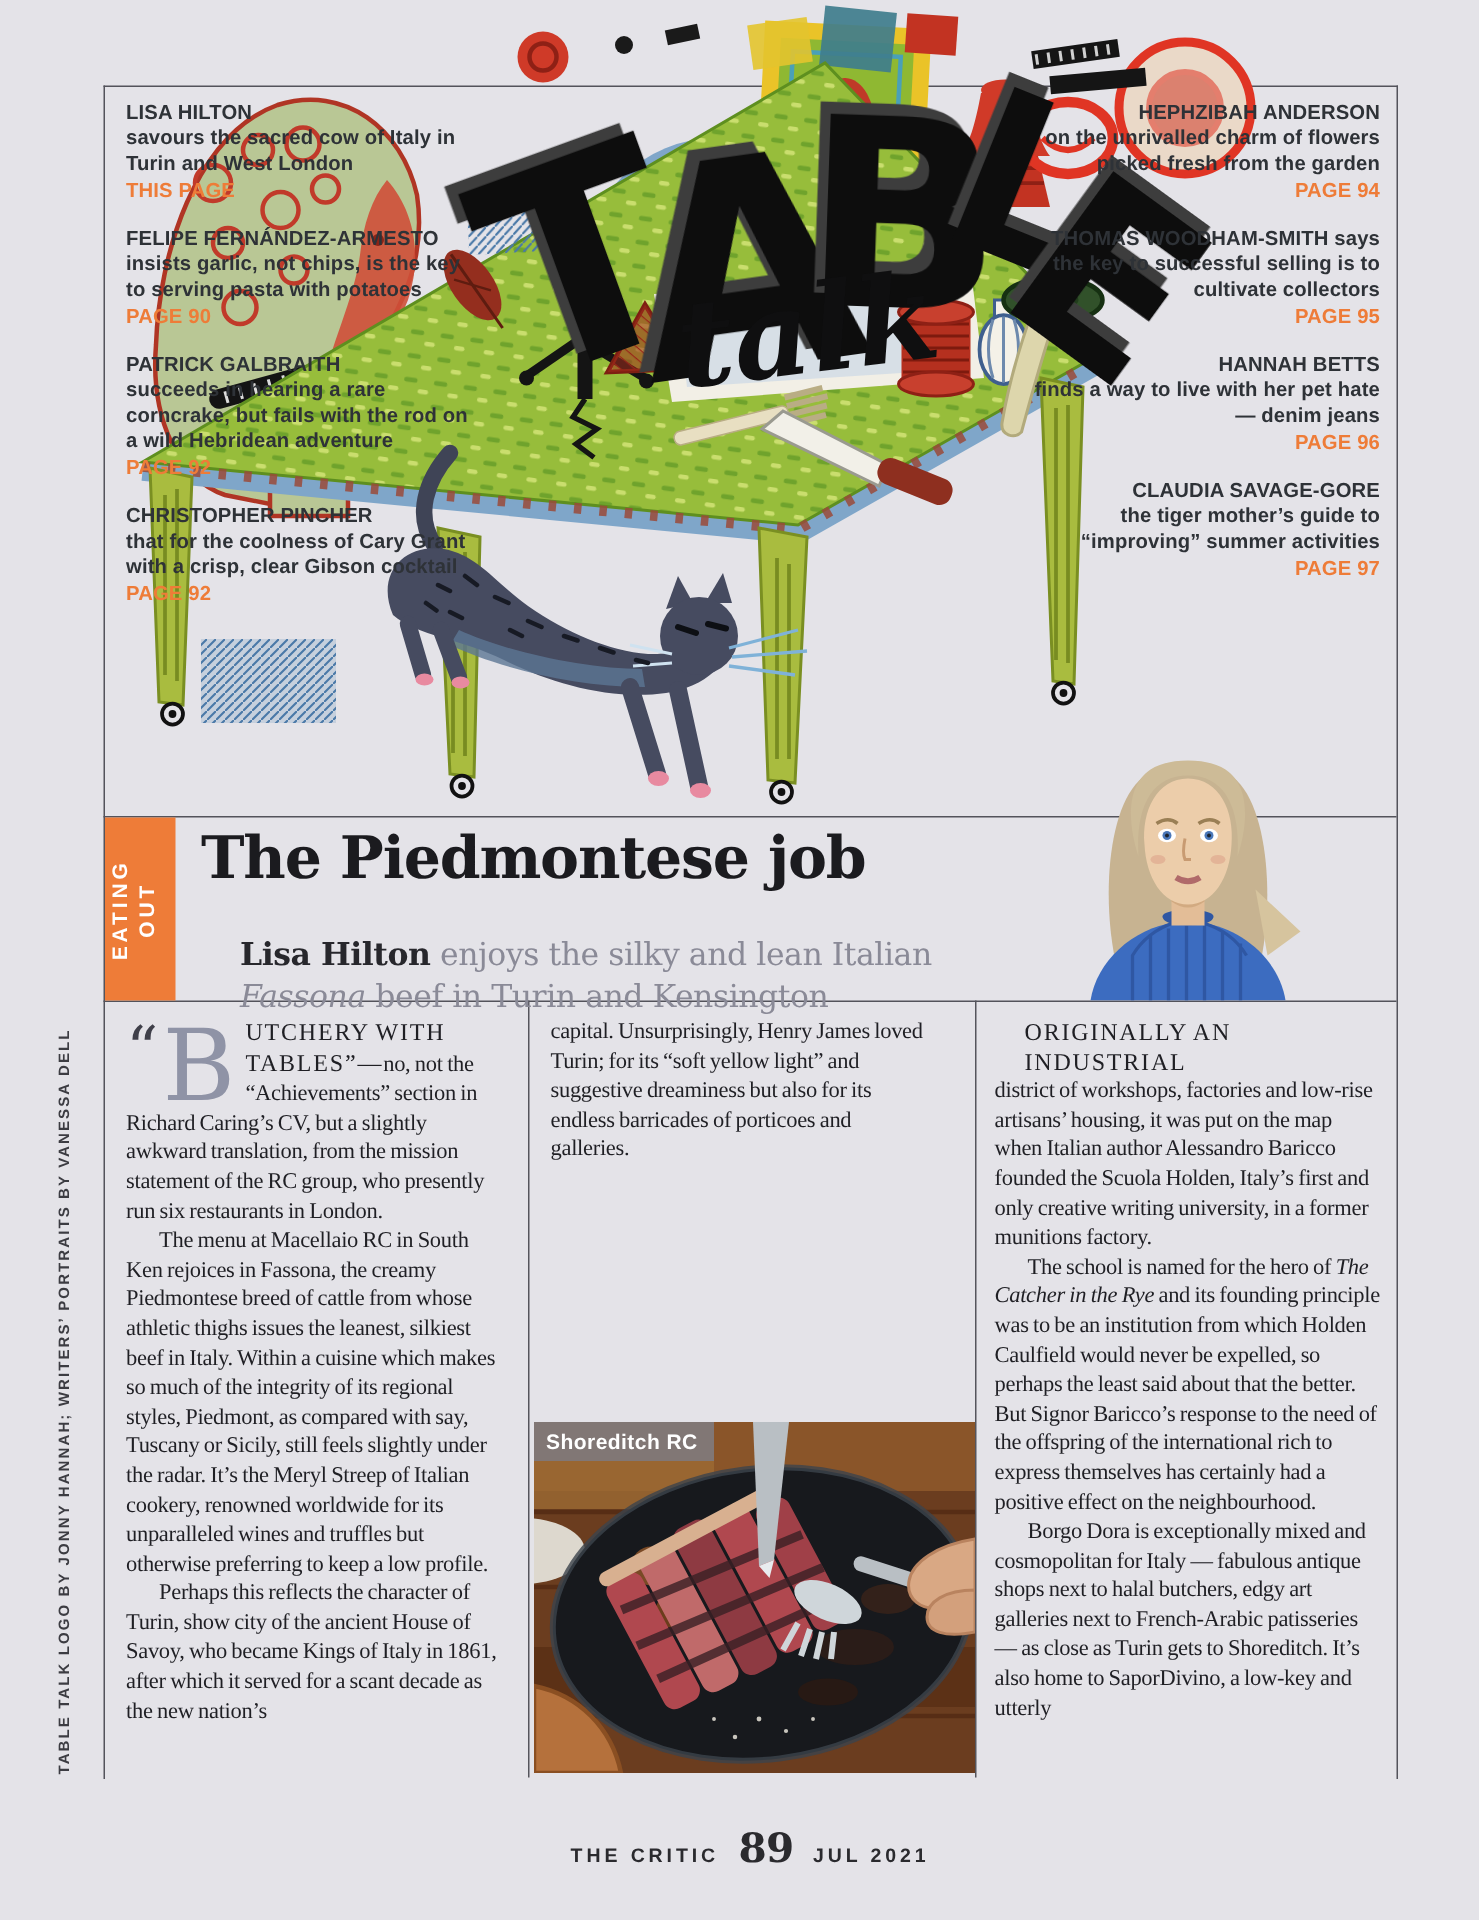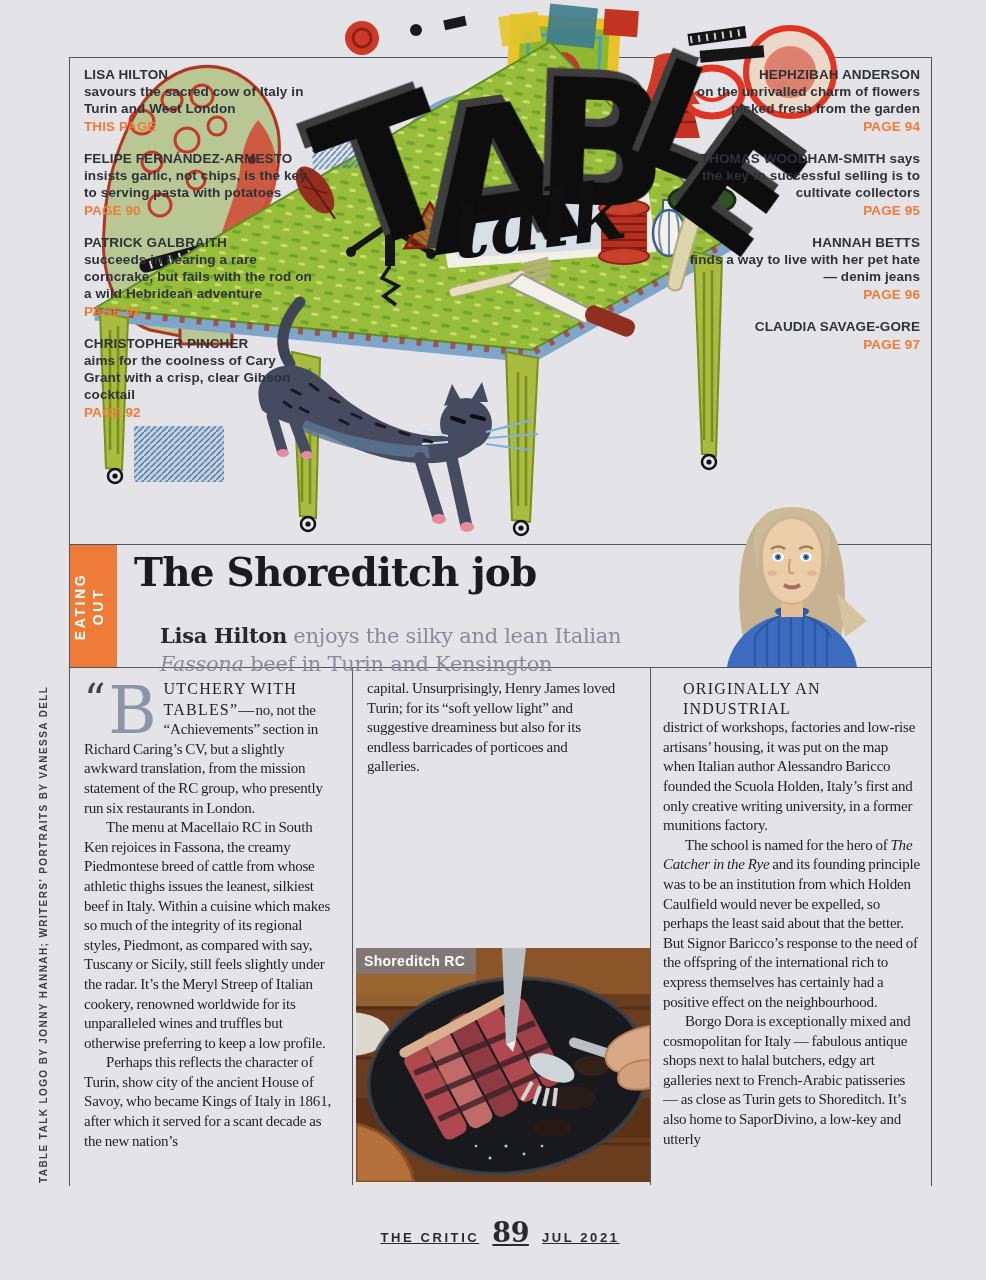--- a/index.html
+++ b/index.html
@@ -318,7 +318,7 @@
     <div class="cpage">PAGE 96</div>
   </div>
   <div class="contrib" style="margin-top:12px;">
-    <span class="cname">CLAUDIA SAVAGE-GORE</span>
+    <span class="cname">CLAUDIA SAVAGE-GORE</span><span>the tiger mother’s guide to “improving” summer activities</span>
     <div class="cpage">PAGE 97</div>
   </div>
 </div>

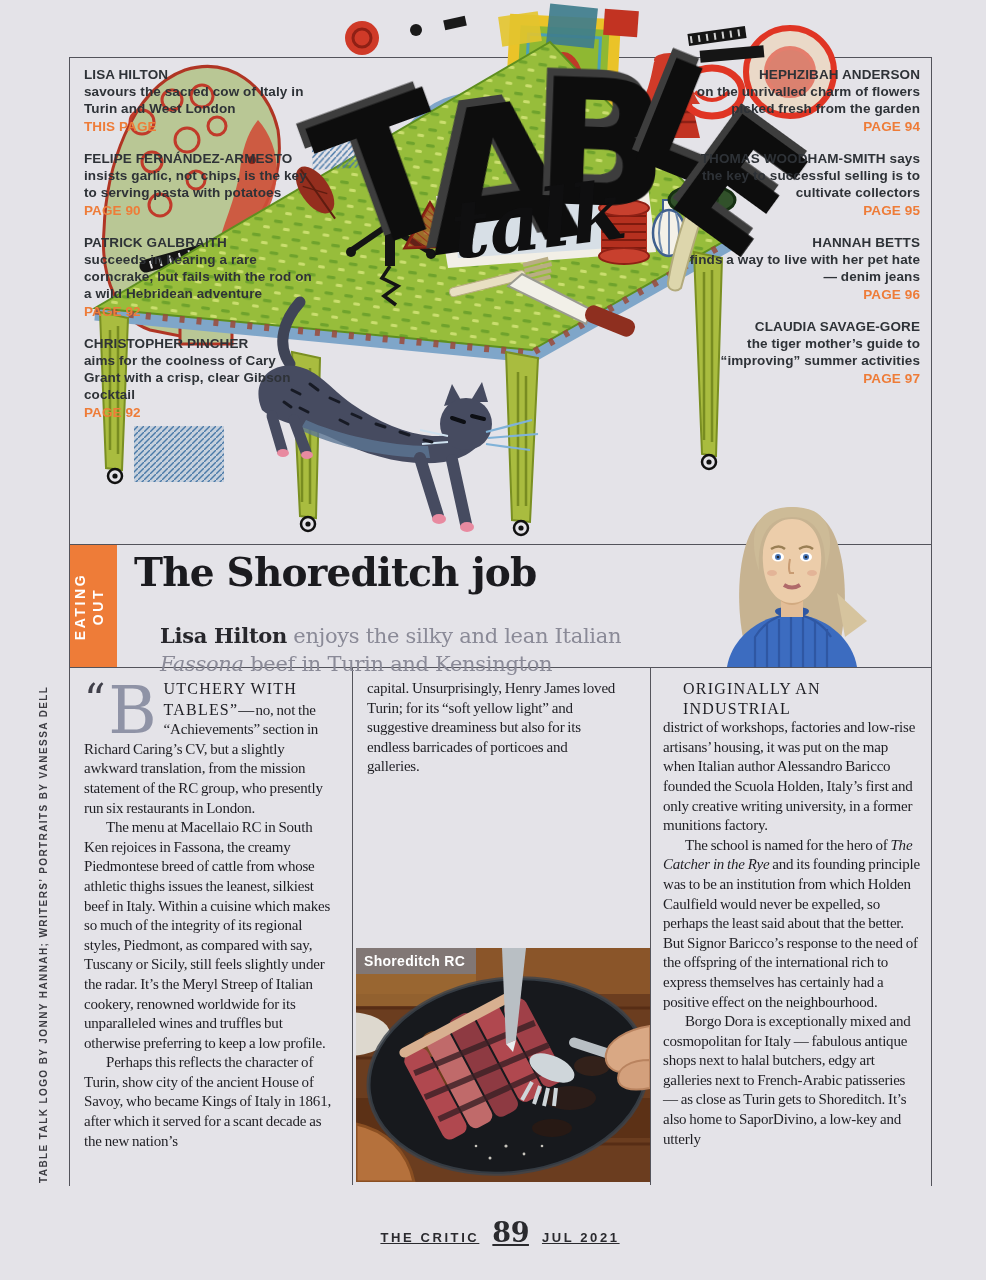--- a/index.html
+++ b/index.html
@@ -299,7 +299,7 @@
     <div class="cpage">PAGE 92</div>
   </div>
   <div class="contrib">
-    <span class="cname">CHRISTOPHER PINCHER</span><span>aims for the coolness of Cary Grant with a crisp, clear Gibson cocktail</span>
+    <span class="cname">CHRISTOPHER PINCHER</span><span>that for the coolness of Cary Grant with a crisp, clear Gibson cocktail</span>
     <div class="cpage">PAGE 92</div>
   </div>
 </div>

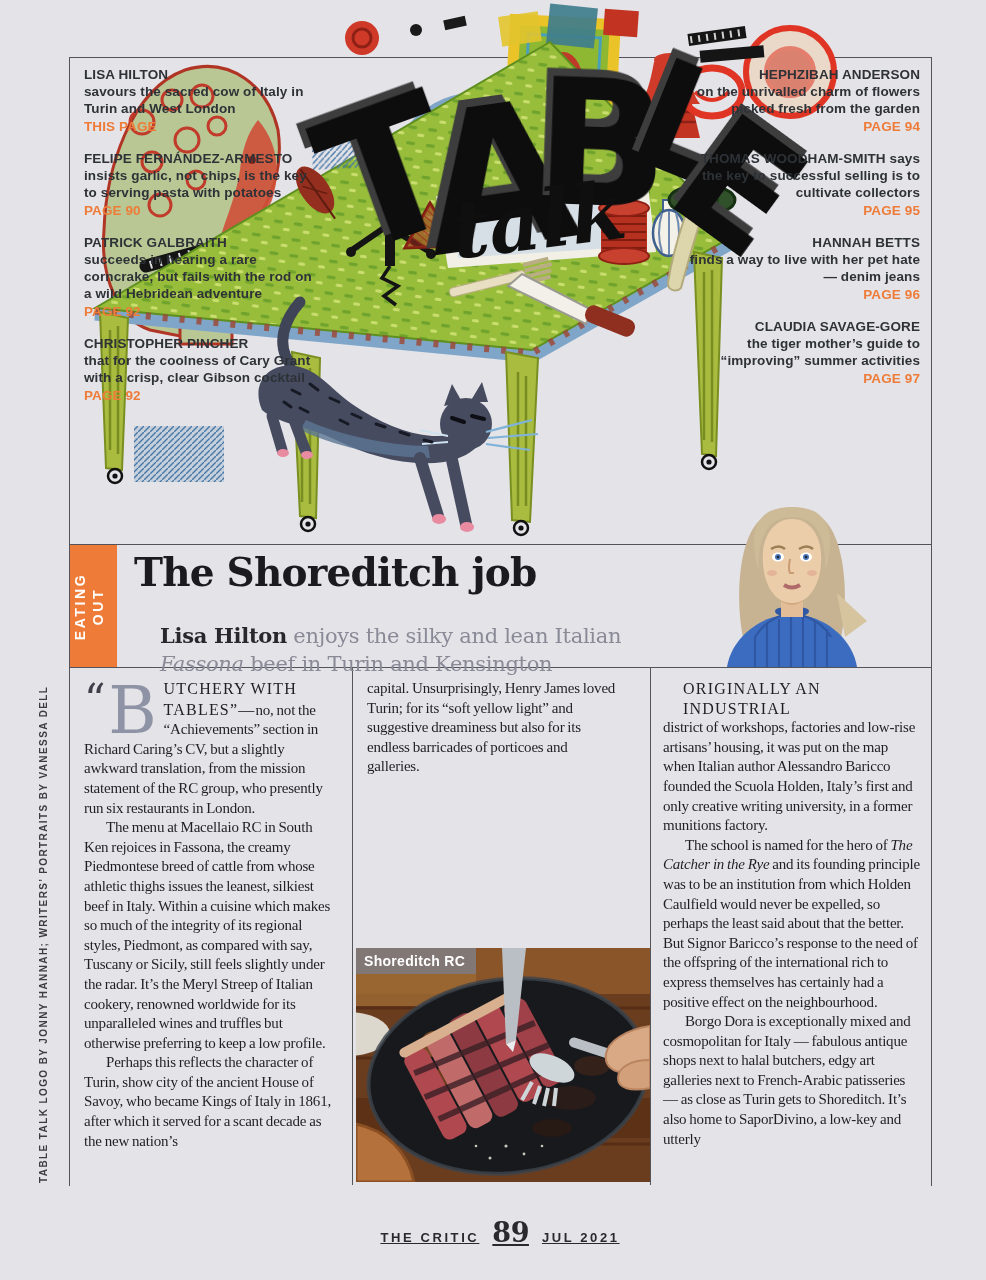--- a/index.html
+++ b/index.html
@@ -329,7 +329,7 @@
     <span>OUT</span>
   </div>
 </div>
-<div class="abs" id="title">The Shoreditch job</div>
+<div class="abs" id="title">The Piedmontese job</div>
 <div class="abs" id="byline">
   <span class="bname">Lisa Hilton</span><span> enjoys the silky and lean Italian </span><span class="bital">Fassona</span><span> beef in Turin and Kensington</span>
 </div>

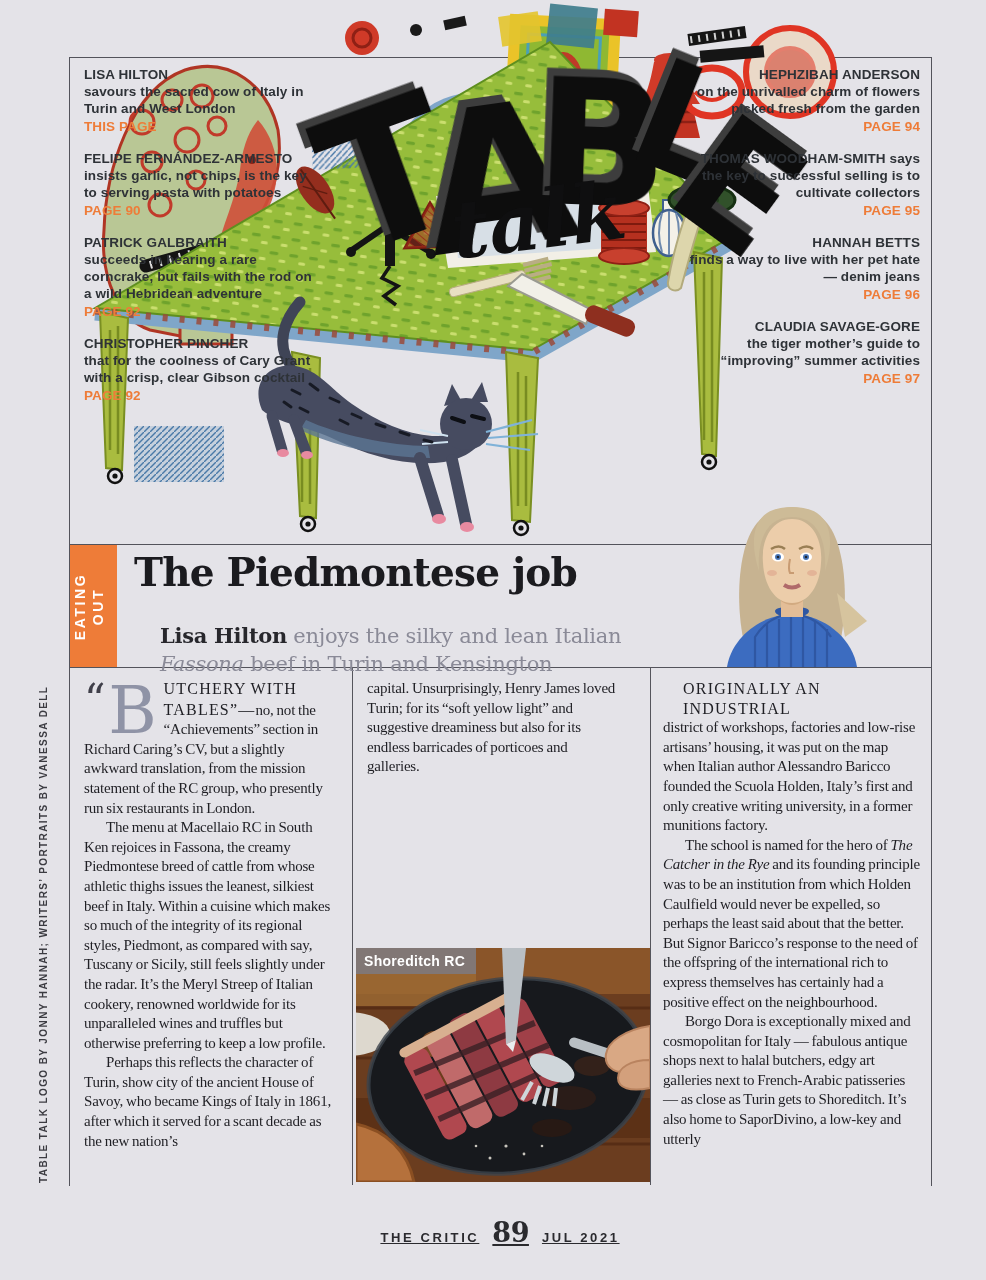--- a/index.html
+++ b/index.html
@@ -51,7 +51,7 @@
       font:700 14px/1 "Liberation Sans",sans-serif;padding:6px 11px 6px 8px;letter-spacing:.3px;}
   
   #footer{left:69px;top:1217px;width:862px;z-index:3;display:flex;justify-content:center;
-          align-items:baseline;gap:13px;color:#2a2a2e;text-decoration:underline;}
+          align-items:baseline;gap:13px;color:#2a2a2e;}
   #footer .fmag,#footer .fdate{font:700 13px "Liberation Sans",sans-serif;letter-spacing:2.6px;}
   #footer .fnum{font:700 27px "DejaVu Serif",serif;letter-spacing:-.5px;}
   

